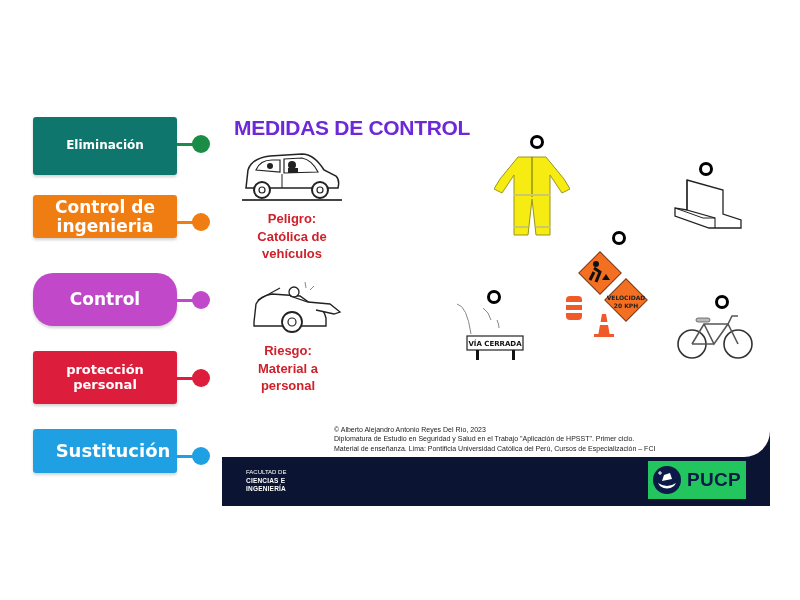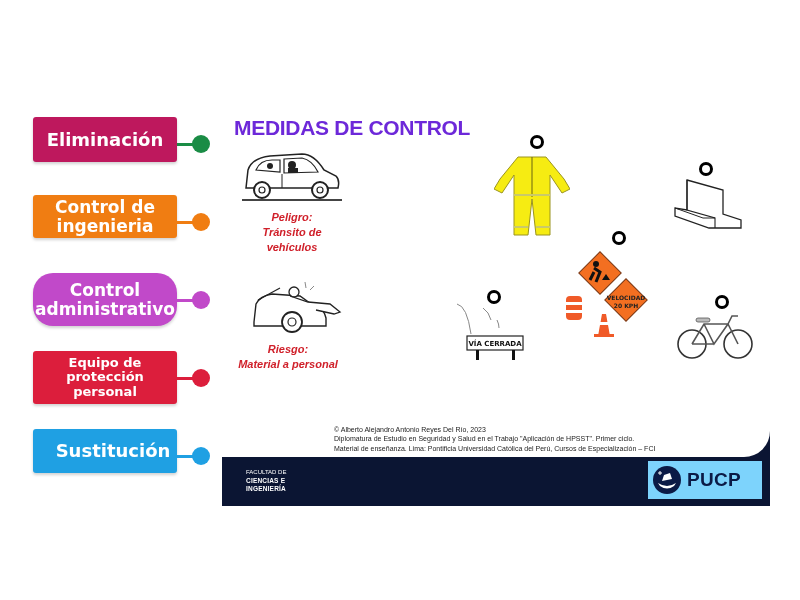--- a/index.html
+++ b/index.html
@@ -63,7 +63,7 @@
 <body>
 
 <div id="chips">
-    <div class="chip" style="top: 117px; height: 45px; background: #be185d; font-size: 18px;">
+    <div class="chip" style="top: 117px; height: 58px; background: #0f766e; font-size: 12px;">
       <div>
         <span class="lbl">Eliminación</span>
       </div>

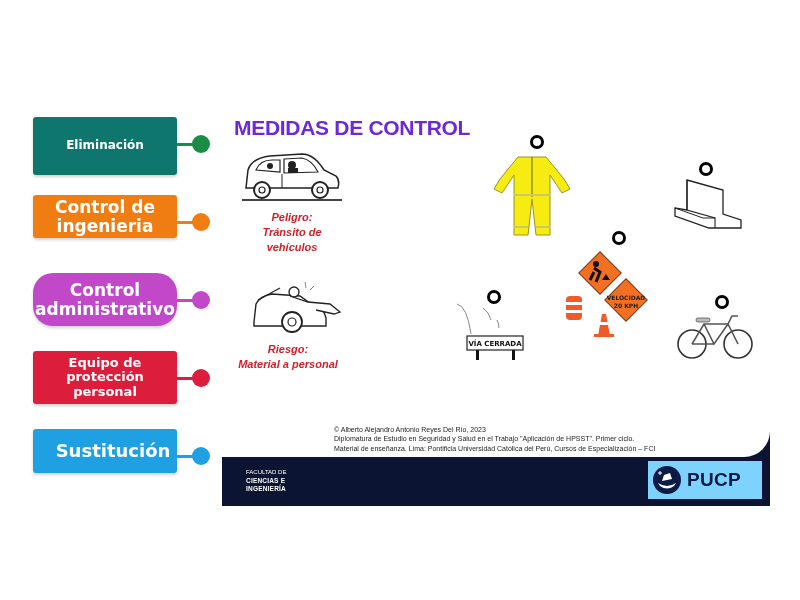--- a/index.html
+++ b/index.html
@@ -23,8 +23,8 @@
     font-size: 21px; color: #6d28d9; letter-spacing: -0.3px;
   }
   .cap {
-    position: absolute; color: #d0202a; font-weight: bold; font-size: 11px;
-    text-align: center; line-height: 1.35; font-family: "Liberation Sans", sans-serif; font-style: italic;
+    position: absolute; color: #d0202a; font-weight: bold; font-size: 13px;
+    text-align: center; line-height: 1.35; font-family: "Liberation Sans", sans-serif;
   }
   .ring {
     position: absolute; width: 14px; height: 14px; border-radius: 50%;

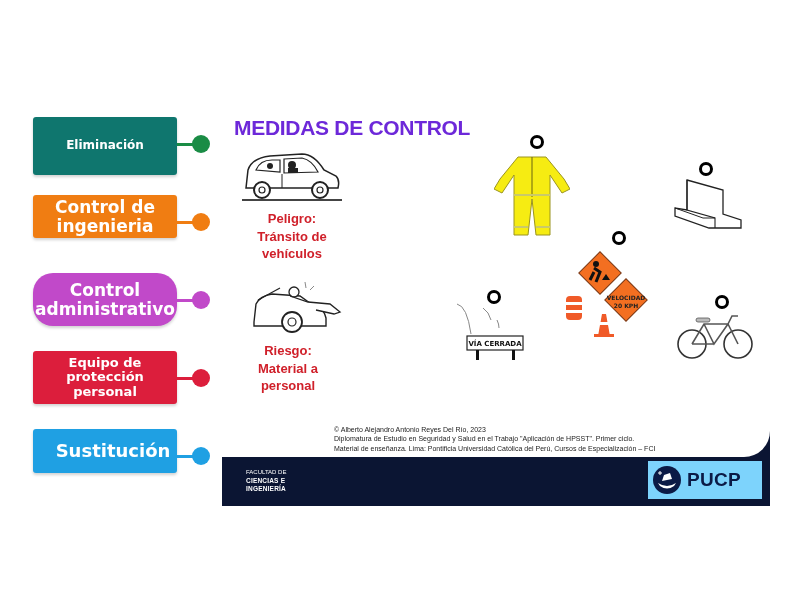--- a/index.html
+++ b/index.html
@@ -121,7 +121,7 @@
 </svg>
 <div class="cap" style="left:236px;top:210px;width:112px;">
   <div>Peligro:</div>
-  <div>Tránsito de vehículos</div>
+  <div>Católica de vehículos</div>
 </div>
 
 <svg class="pic" style="left:250px;top:282px" width="96" height="56" viewBox="0 0 96 56">

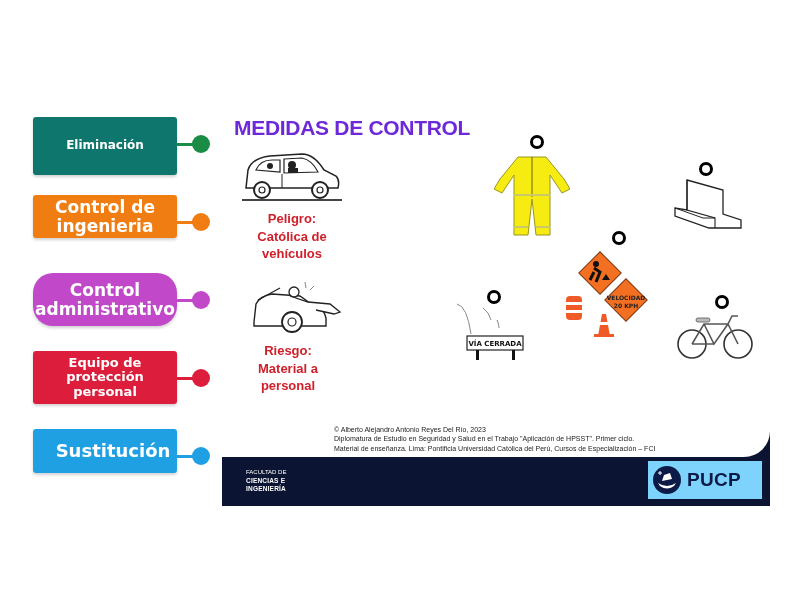--- a/index.html
+++ b/index.html
@@ -81,7 +81,6 @@
     <div class="chip" style="top: 273px; height: 53px; background: rgb(193, 73, 201); font-size: 17px; border-radius: 20px;">
       <div>
         <span class="lbl">Control</span>
-        <span class="lbl">administrativo</span>
       </div>
     </div>
     <div class="conn" style="top: 298.5px; background: rgb(193, 73, 201);"></div>

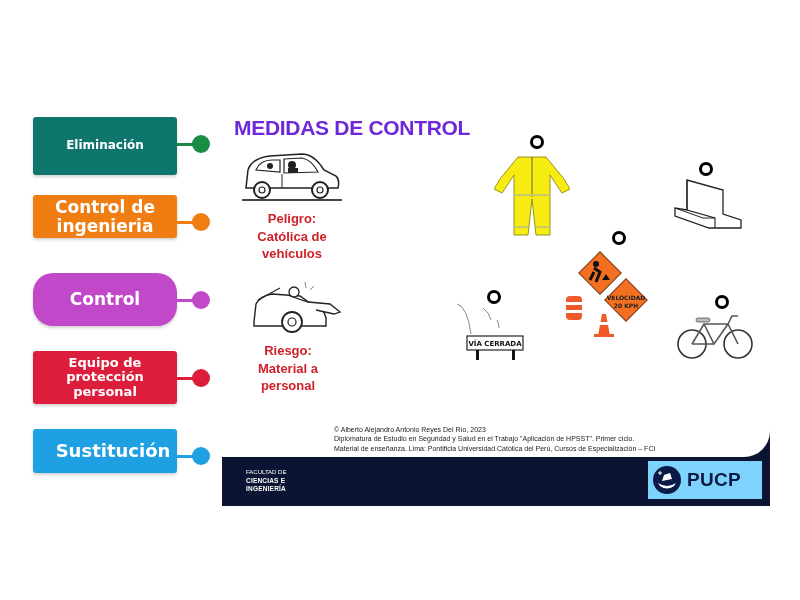--- a/index.html
+++ b/index.html
@@ -87,7 +87,6 @@
     <div class="dot" style="top: 290.5px; background: rgb(193, 73, 201);"></div>
     <div class="chip" style="top: 351px; height: 53px; background: rgb(220, 30, 60); font-size: 13px;">
       <div>
-        <span class="lbl">Equipo de</span>
         <span class="lbl">protección personal</span>
       </div>
     </div>

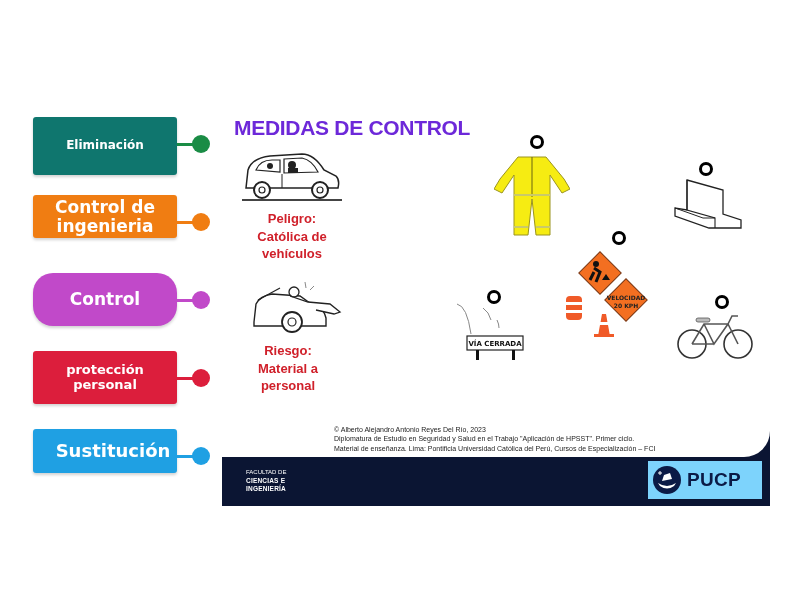--- a/index.html
+++ b/index.html
@@ -51,8 +51,8 @@
   }
   .fci b { font-weight: bold; font-size: 6.5px; letter-spacing: 0.2px; }
   .pucp-box {
-    position: absolute; left: 648px; top: 461px; width: 114px; height: 38px;
-    background: #7dd3fc; display: flex; align-items: center; padding-left: 4px;
+    position: absolute; left: 648px; top: 461px; width: 98px; height: 38px;
+    background: #22c55e; display: flex; align-items: center; padding-left: 4px;
   }
   .pucp-txt {
     font-family: "Liberation Sans", sans-serif; font-weight: bold; font-size: 19px;

